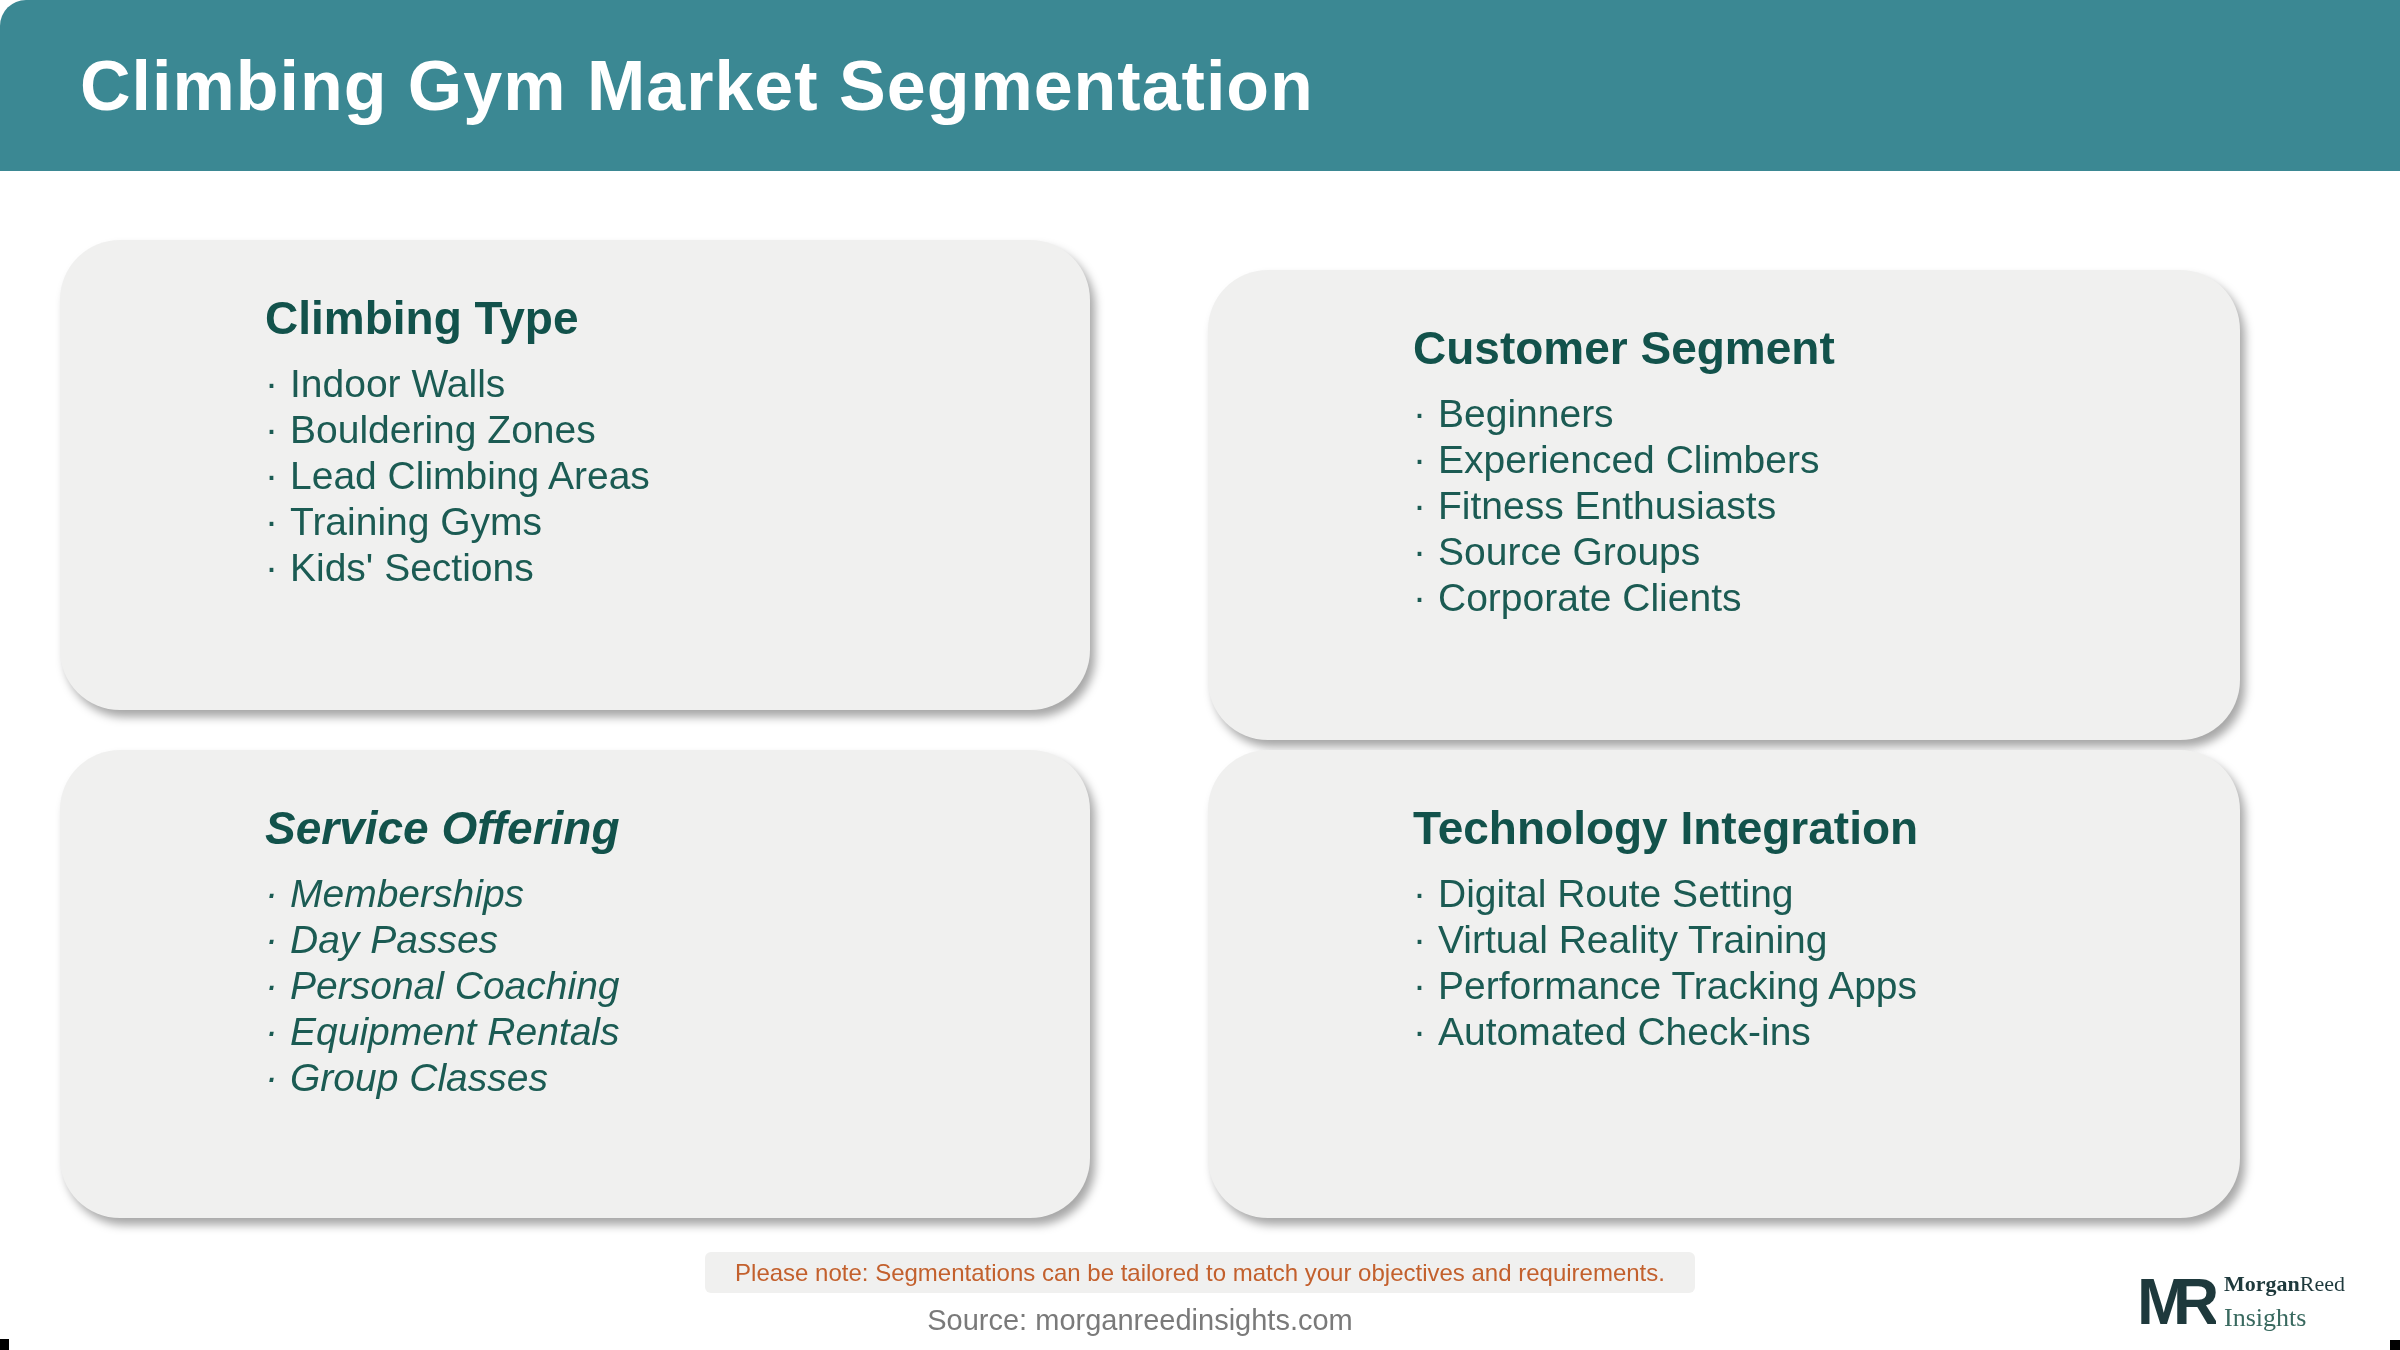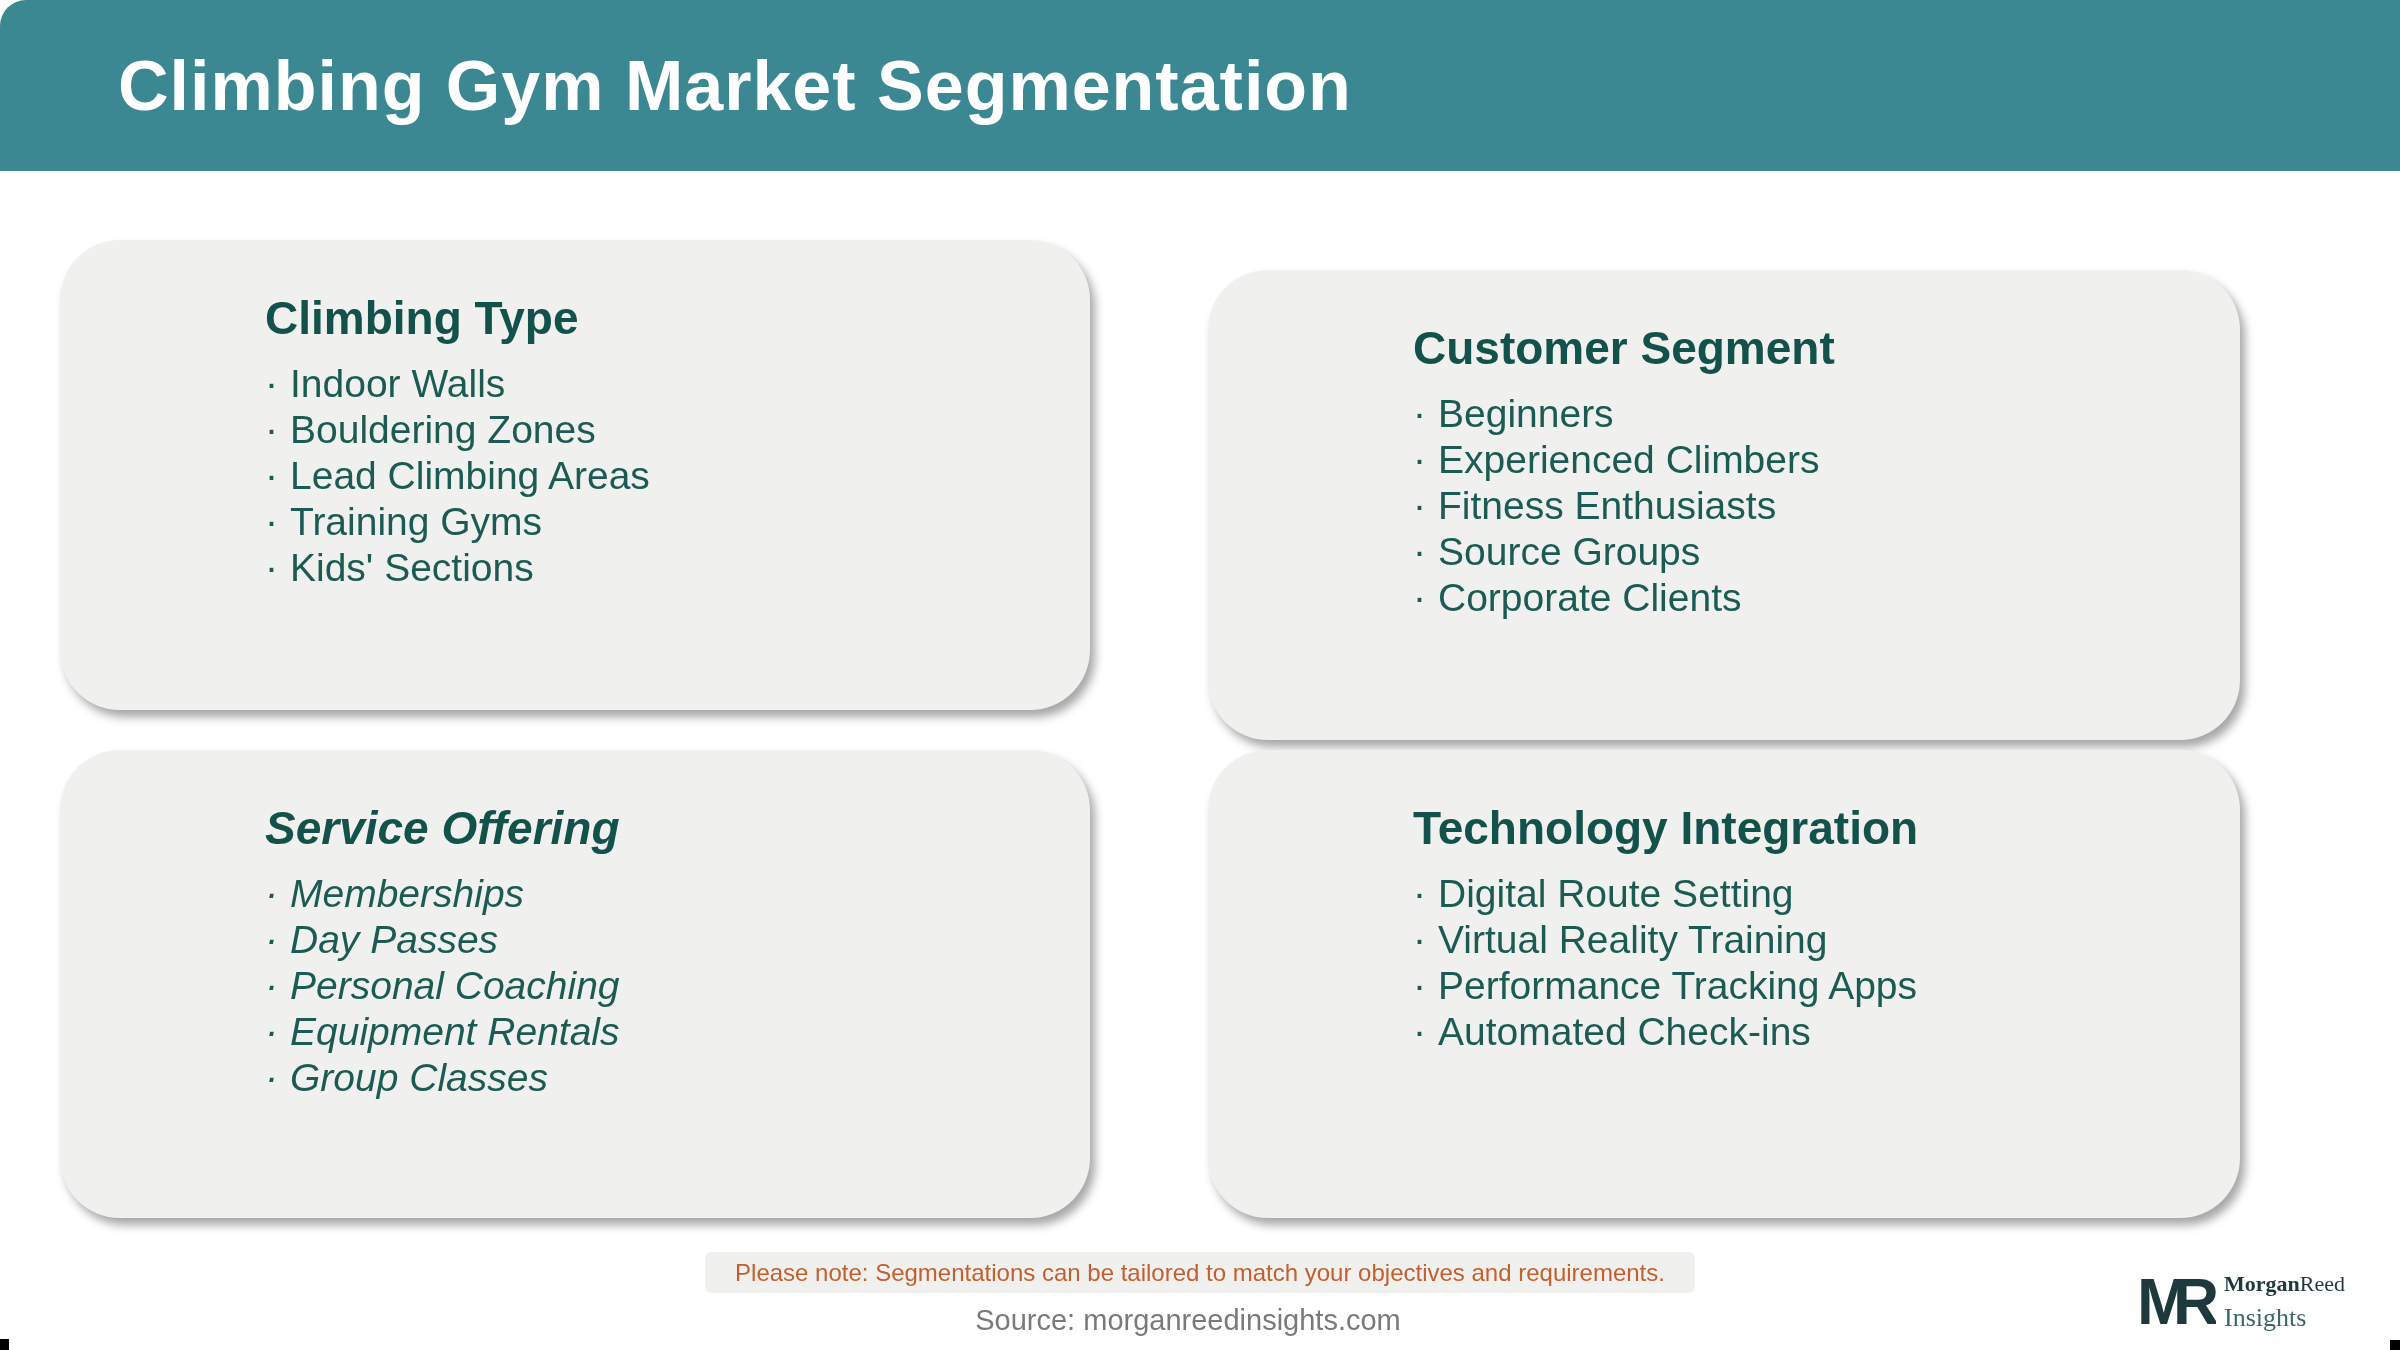--- a/index.html
+++ b/index.html
@@ -21,7 +21,7 @@
     position:absolute;left:0;top:0;width:2400px;height:171px;
     background:var(--header-bg);
     display:flex;align-items:center;
-    padding-left:118px;
+    padding-left:80px;
     border-top-left-radius:26px;
   }
   .header h1{

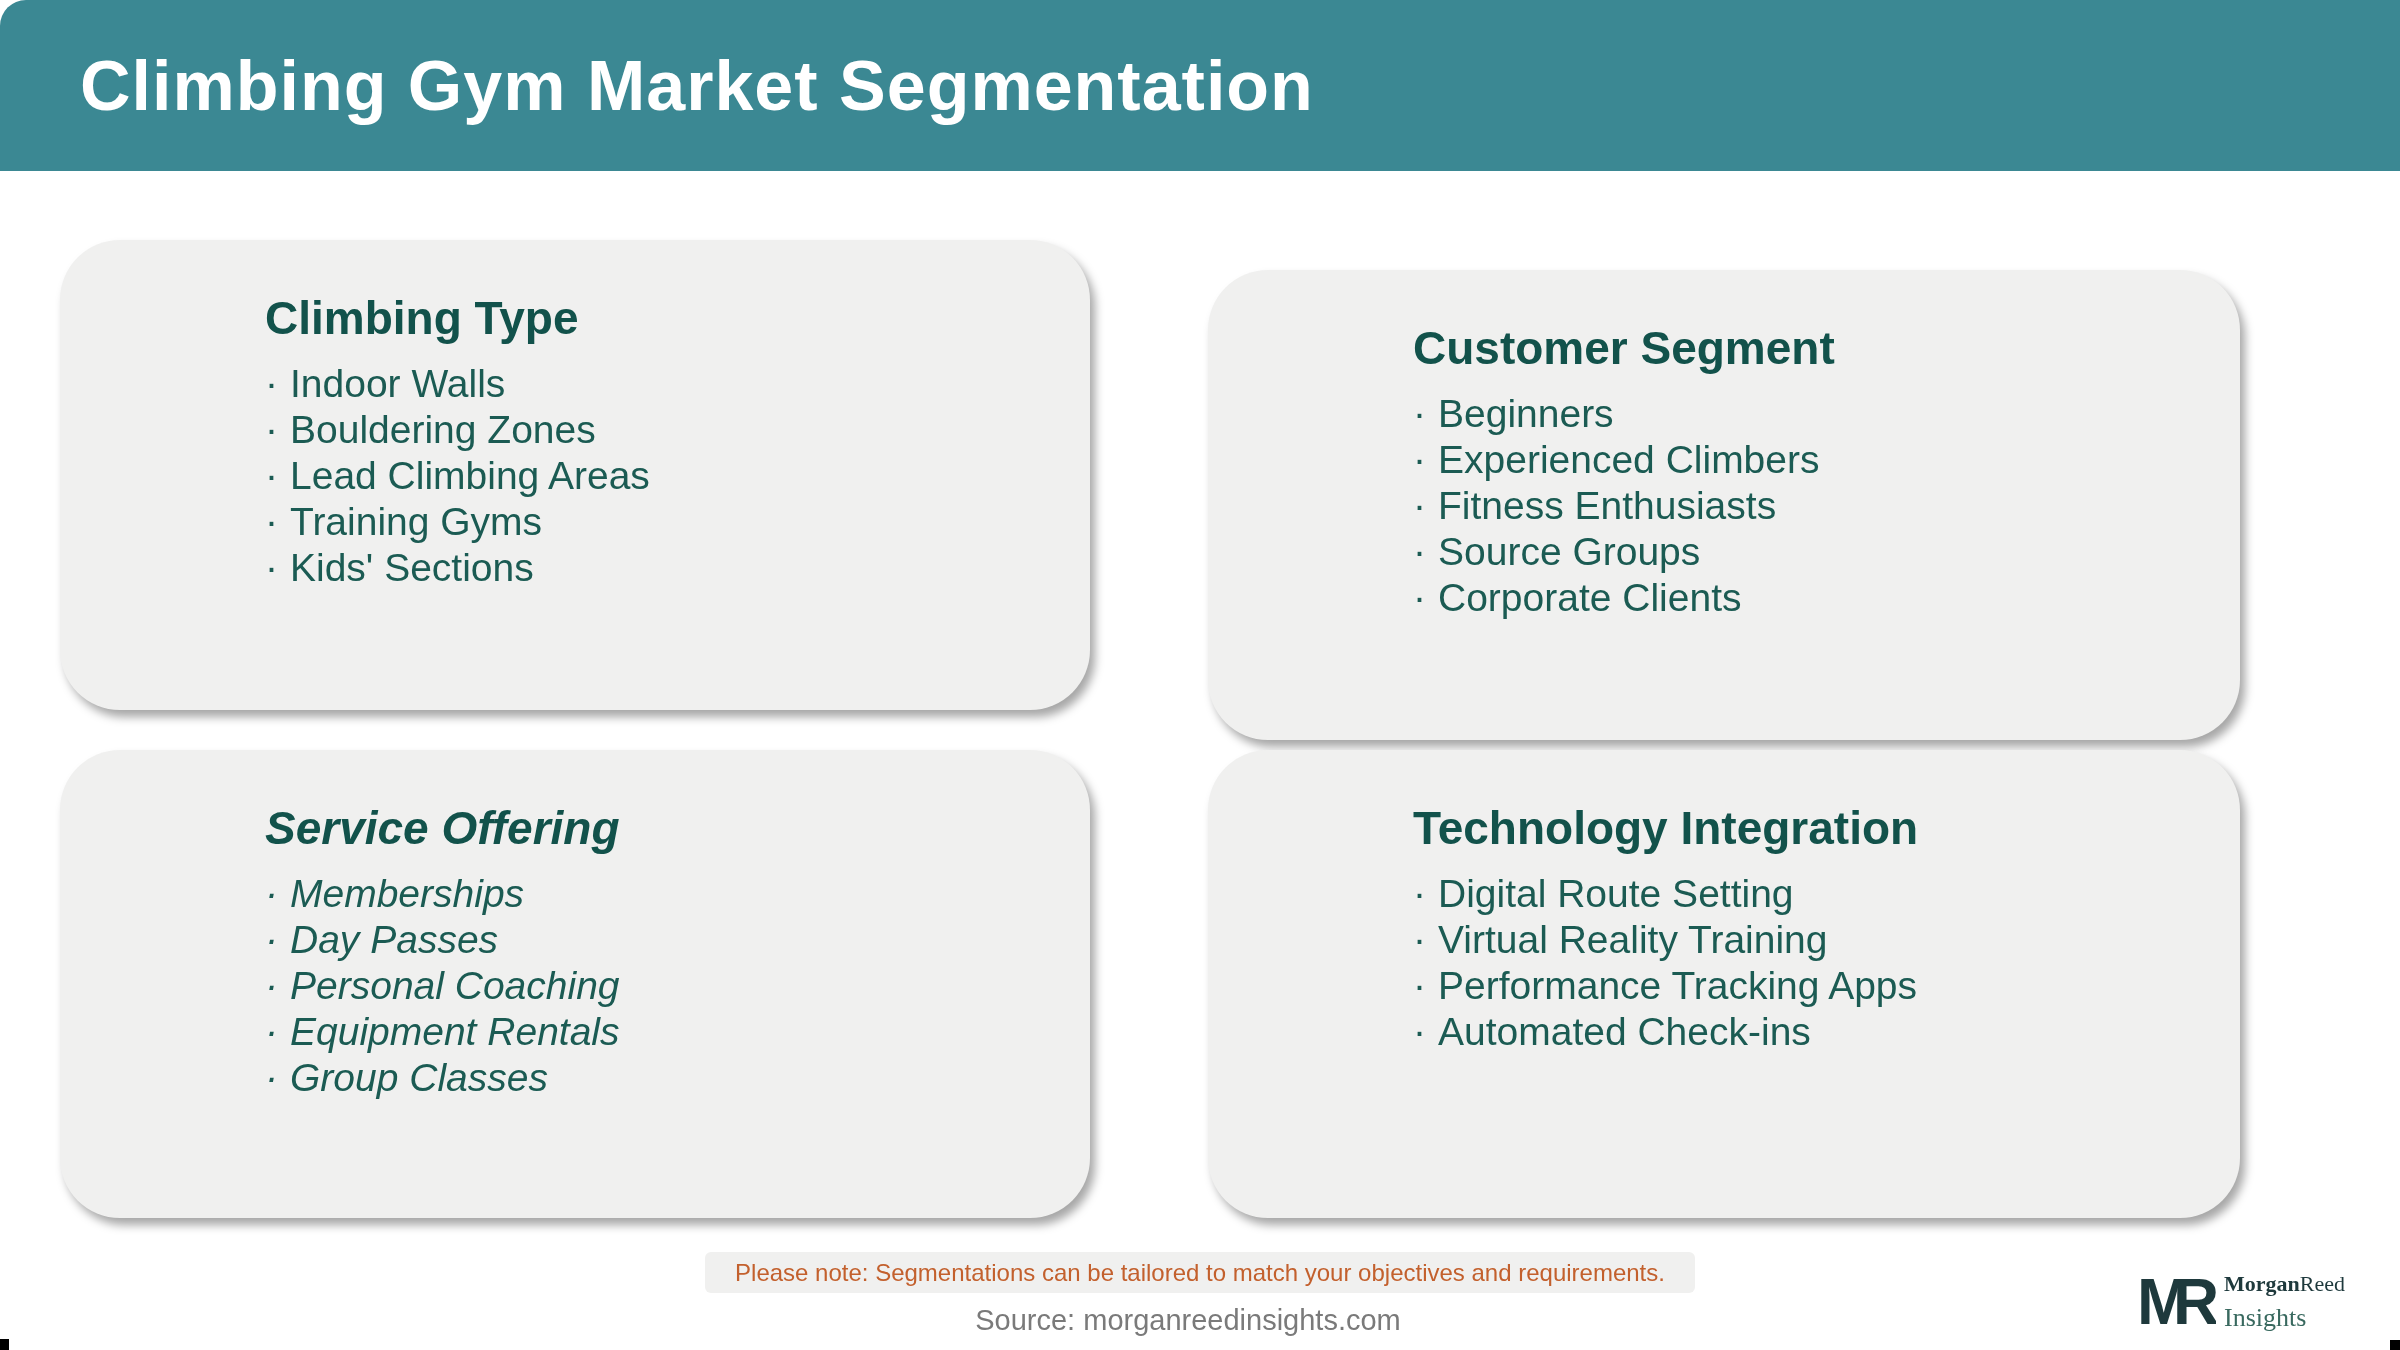--- a/index.html
+++ b/index.html
@@ -76,7 +76,6 @@
     text-align:center;
     color:var(--source-text);
     font-size:29px;
-    margin-left:48px;
   }
   
   .logo{

